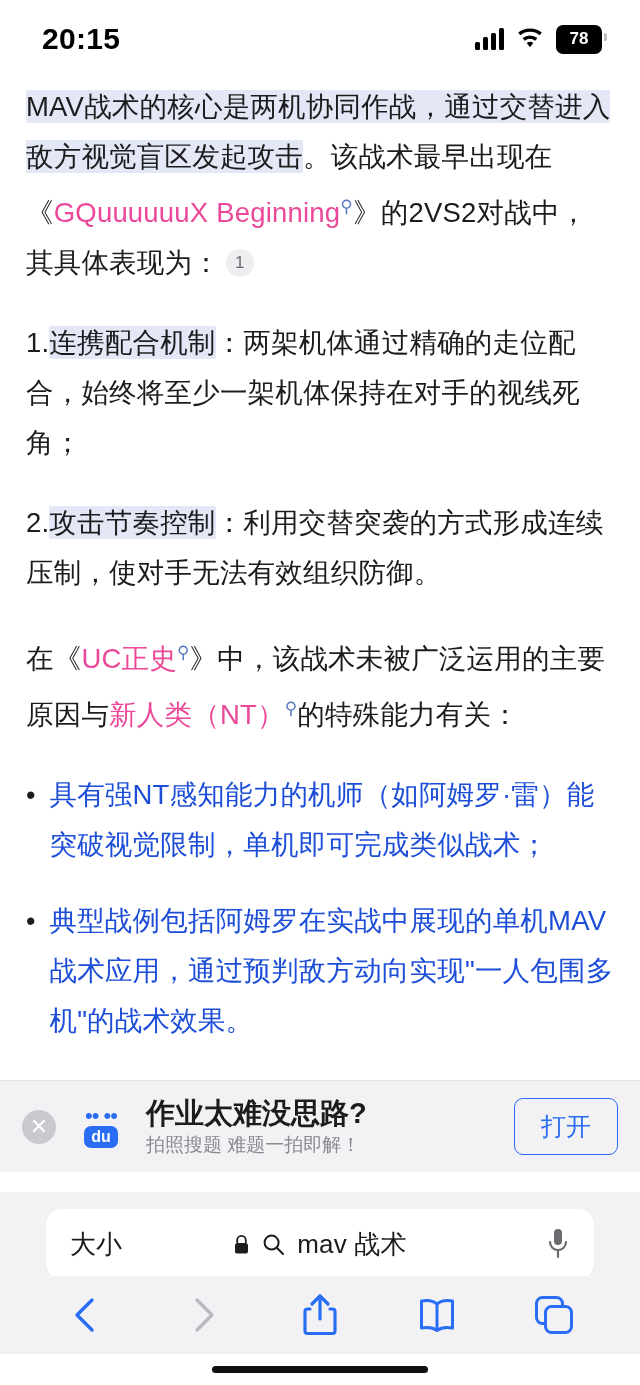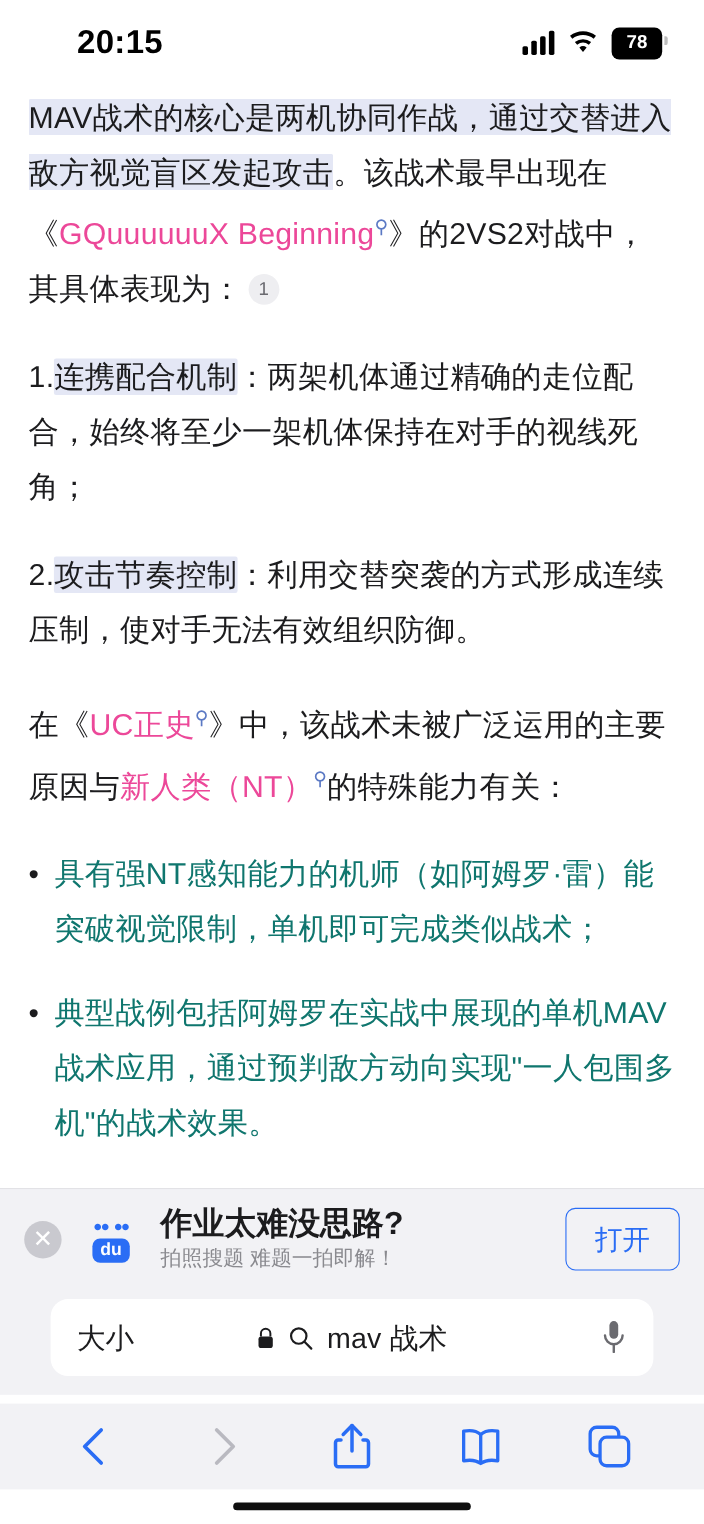--- a/index.html
+++ b/index.html
@@ -26,7 +26,6 @@
     box-sizing: border-box;
     background: #ffffff;
     position: relative;
-    margin-left: 28px;
   }
   .status-time {
     font-size: 30px;

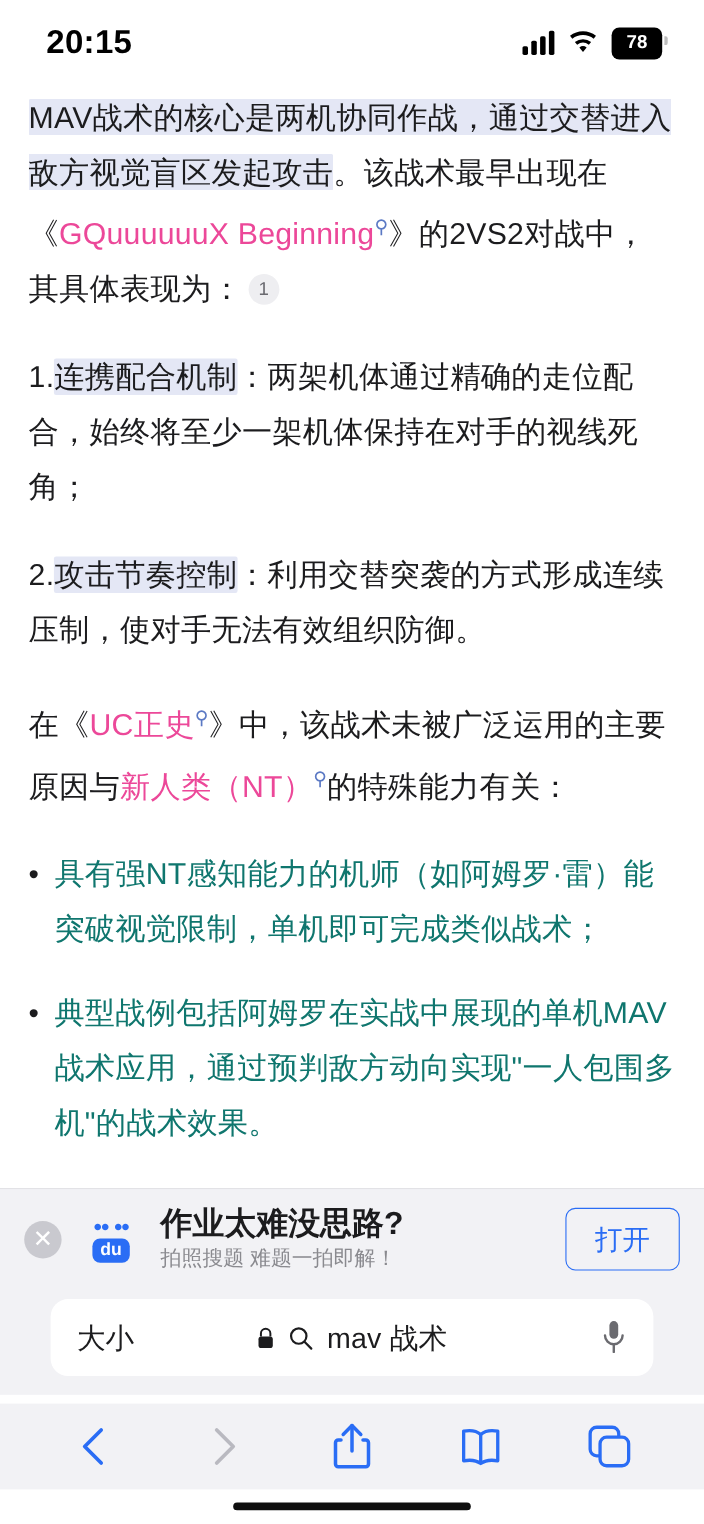--- a/index.html
+++ b/index.html
@@ -136,7 +136,7 @@
   .bullet-text {
     font-size: 27.5px;
     line-height: 50px;
-    color: #0f766e;
+    color: #1d4ed8;
     letter-spacing: 0.2px;
   }
 

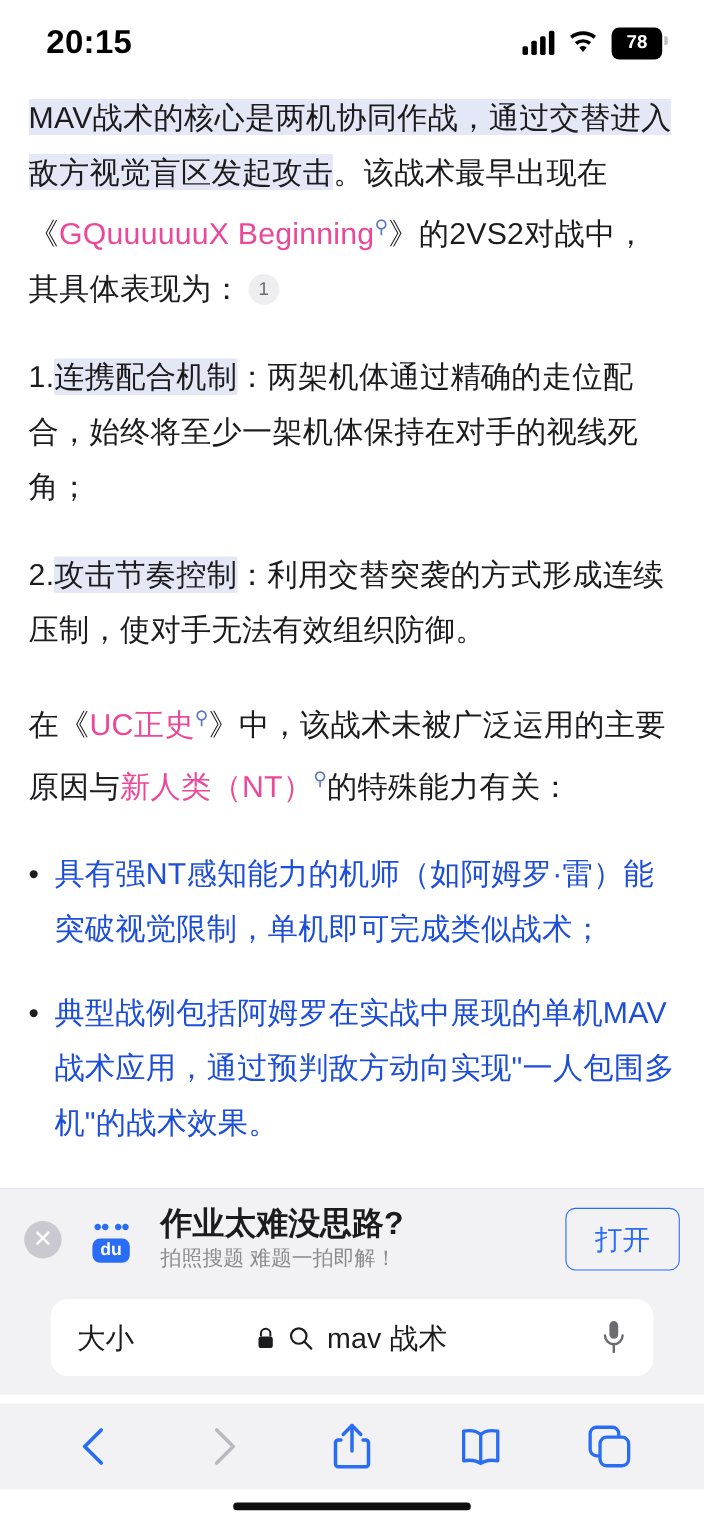--- a/index.html
+++ b/index.html
@@ -222,7 +222,7 @@
   .url-wrap {
     position: absolute;
     left: 0;
-    top: 1164px;
+    top: 1192px;
     width: 640px;
     height: 104px;
     background: #f2f2f5;

